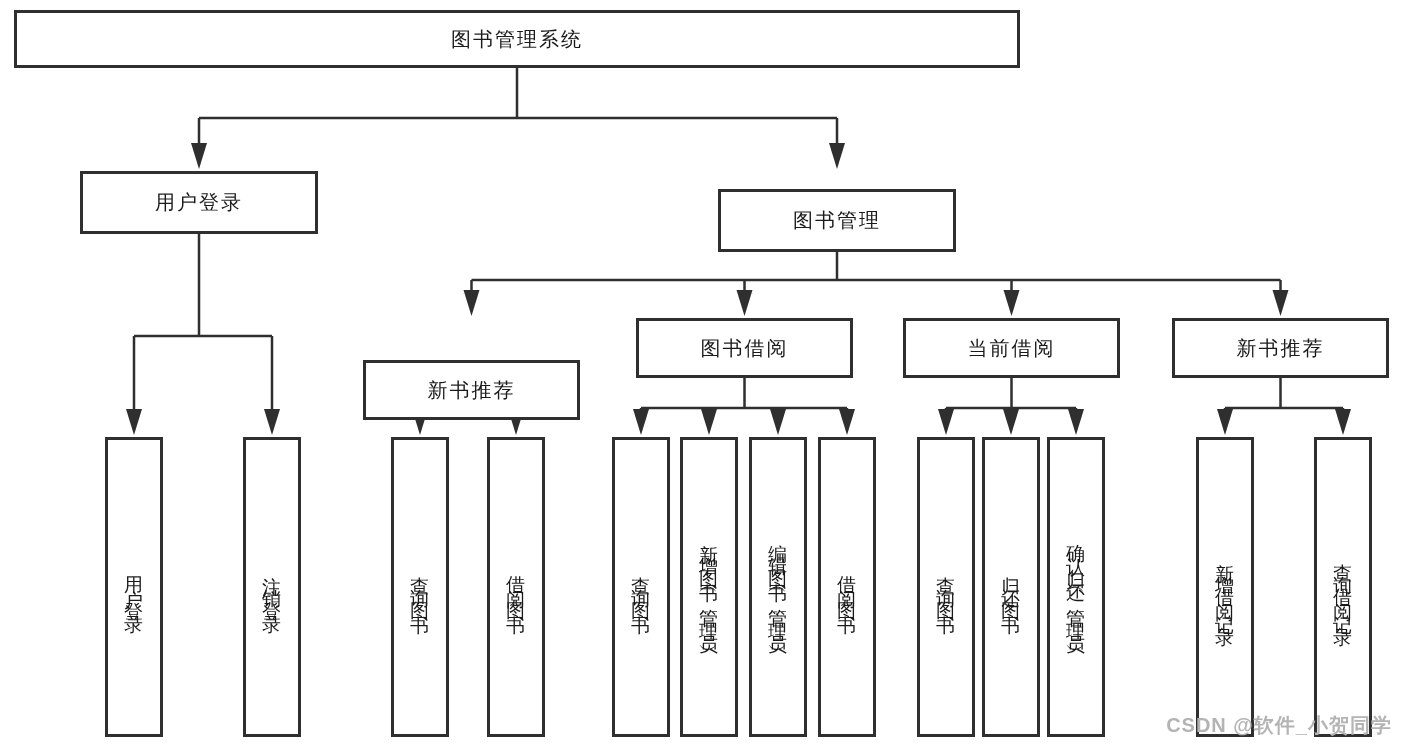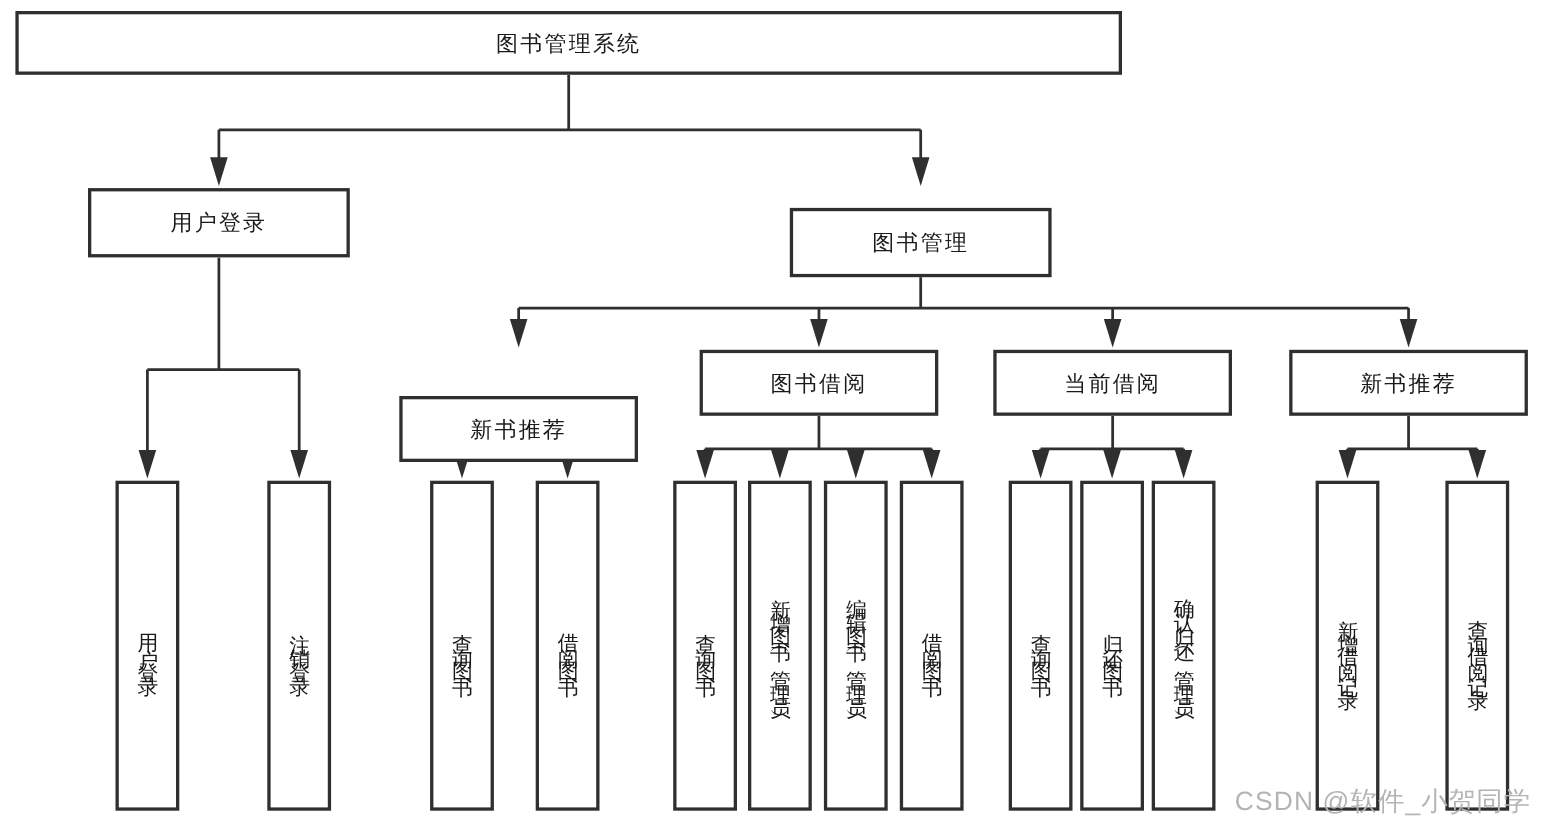--- a/index.html
+++ b/index.html
@@ -35,9 +35,10 @@
   .watermark{
     position:absolute;z-index:5;
     right:13px;top:712px;
-    font-size:24px;letter-spacing:1px;
+    font-size:20px;letter-spacing:1px;
     color:var(--watermark);
     white-space:nowrap;
+    font-weight:bold;
   }
 </style>
 </head>

